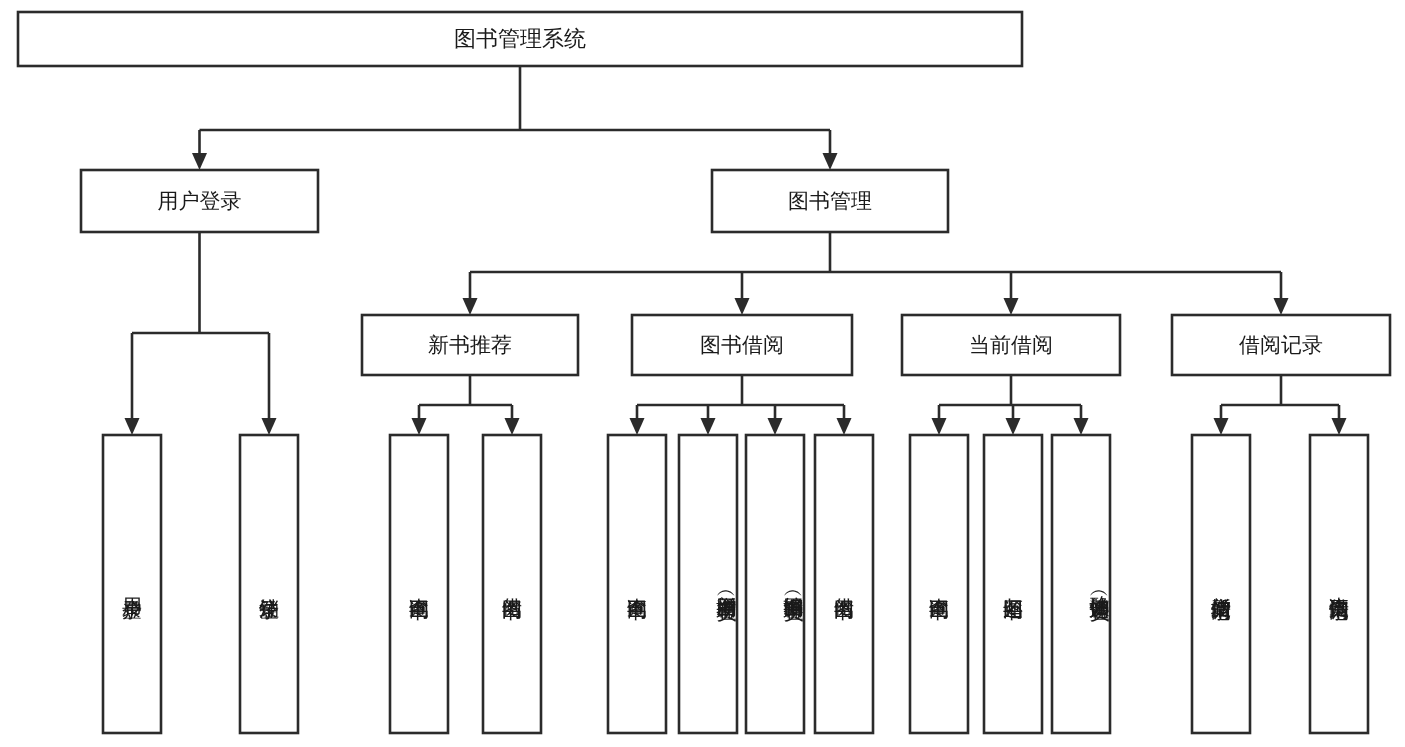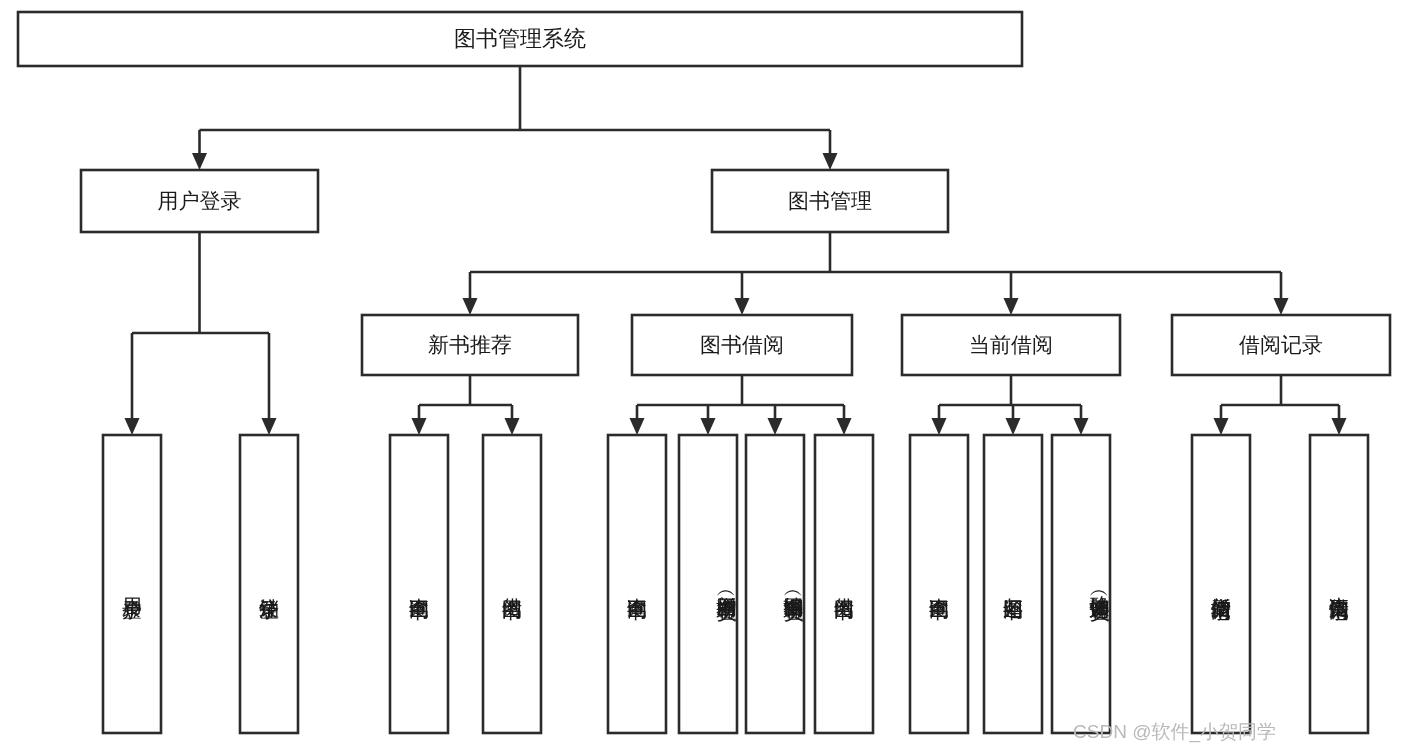--- a/index.html
+++ b/index.html
@@ -240,7 +240,6 @@
   <div class="leaf-label centered" style="left:1192px; top:441px; width:58px; height:286px;">新增借阅记录</div>
   <div class="leaf-label centered" style="left:1310px; top:441px; width:58px; height:286px;">查询借阅记录</div>
 
-  <div class="watermark">CSDN @软件_小贺同学</div>
 
 </div>
 

